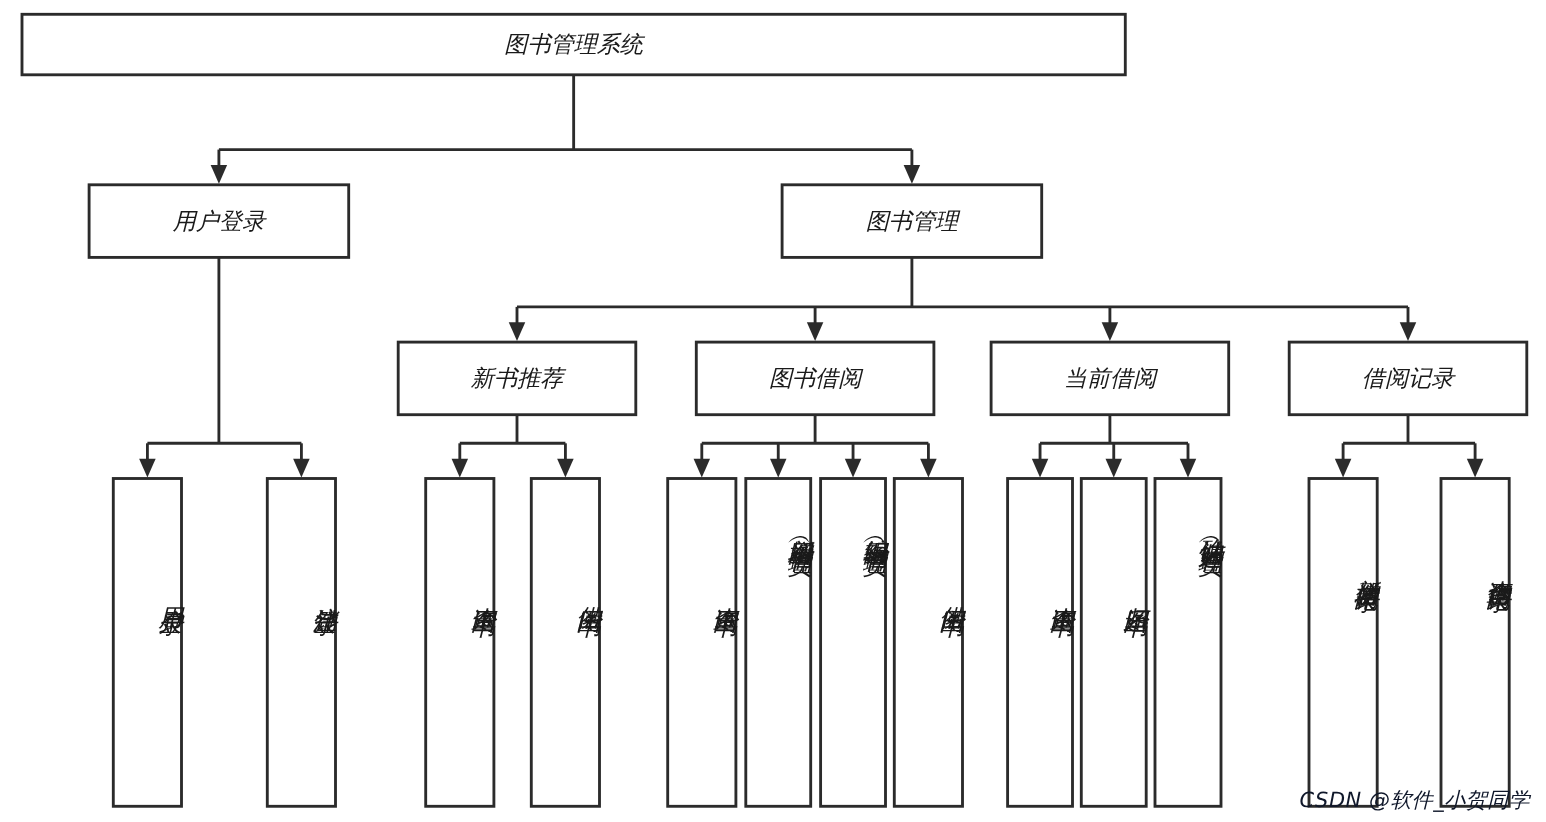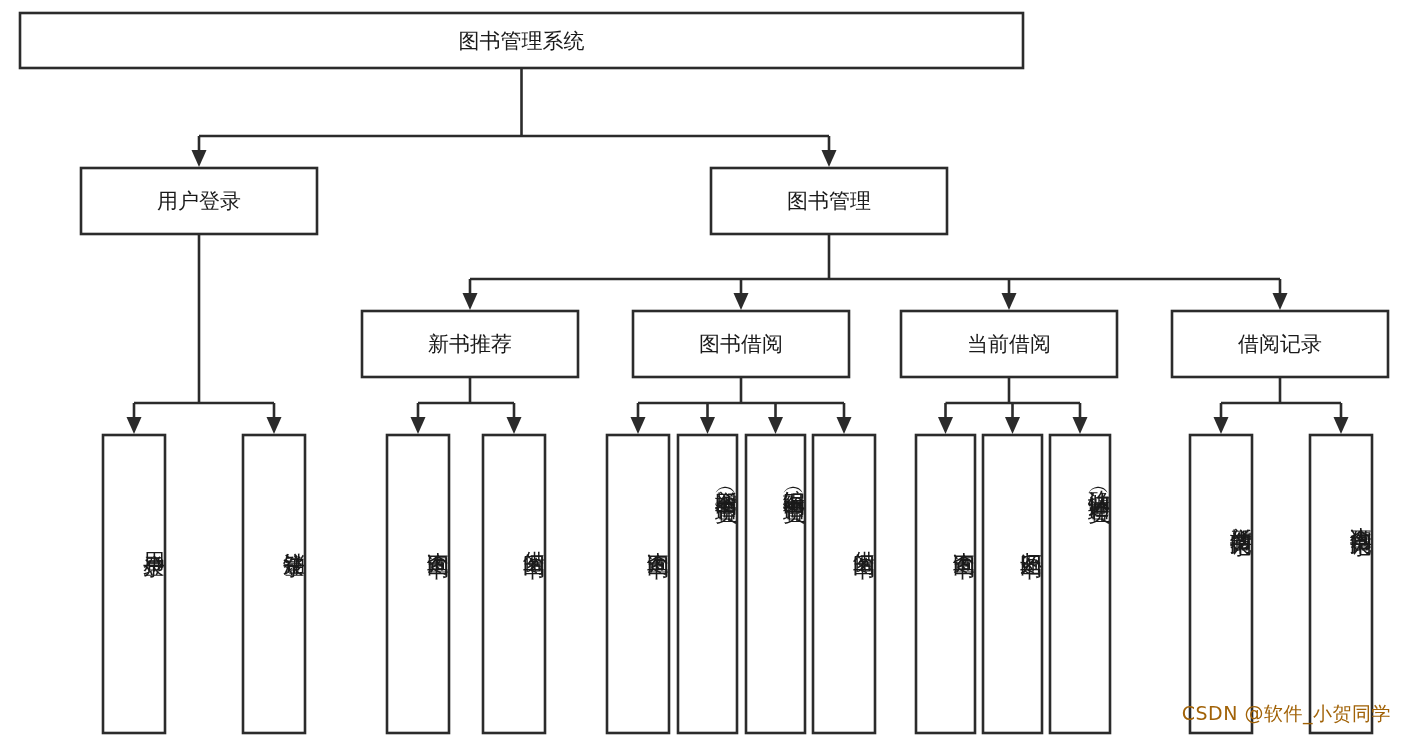--- a/index.html
+++ b/index.html
@@ -18,6 +18,7 @@
     width: 1405px;
     height: 747px;
     background: #ffffff;
+    font-style: italic;
   }
   svg.diagram-svg {
     position: absolute;

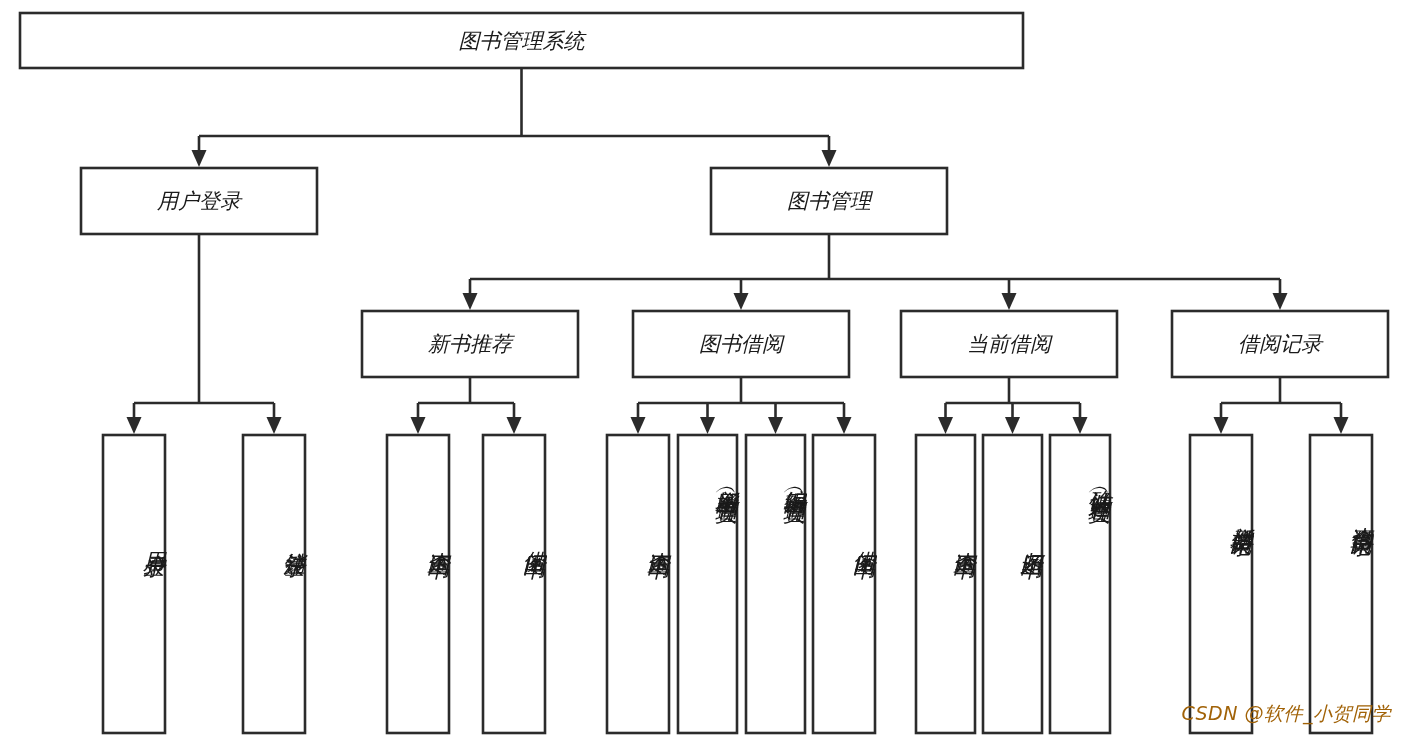--- a/index.html
+++ b/index.html
@@ -67,10 +67,10 @@
   .watermark {
     position: absolute;
     right: 14px;
-    bottom: 20px;
+    bottom: 6px;
     font-family: "DejaVu Sans", "Liberation Sans", sans-serif;
     font-size: 19px;
-    color: #a16207;
+    color: #0f172a;
     letter-spacing: 0.5px;
     white-space: nowrap;
   }

